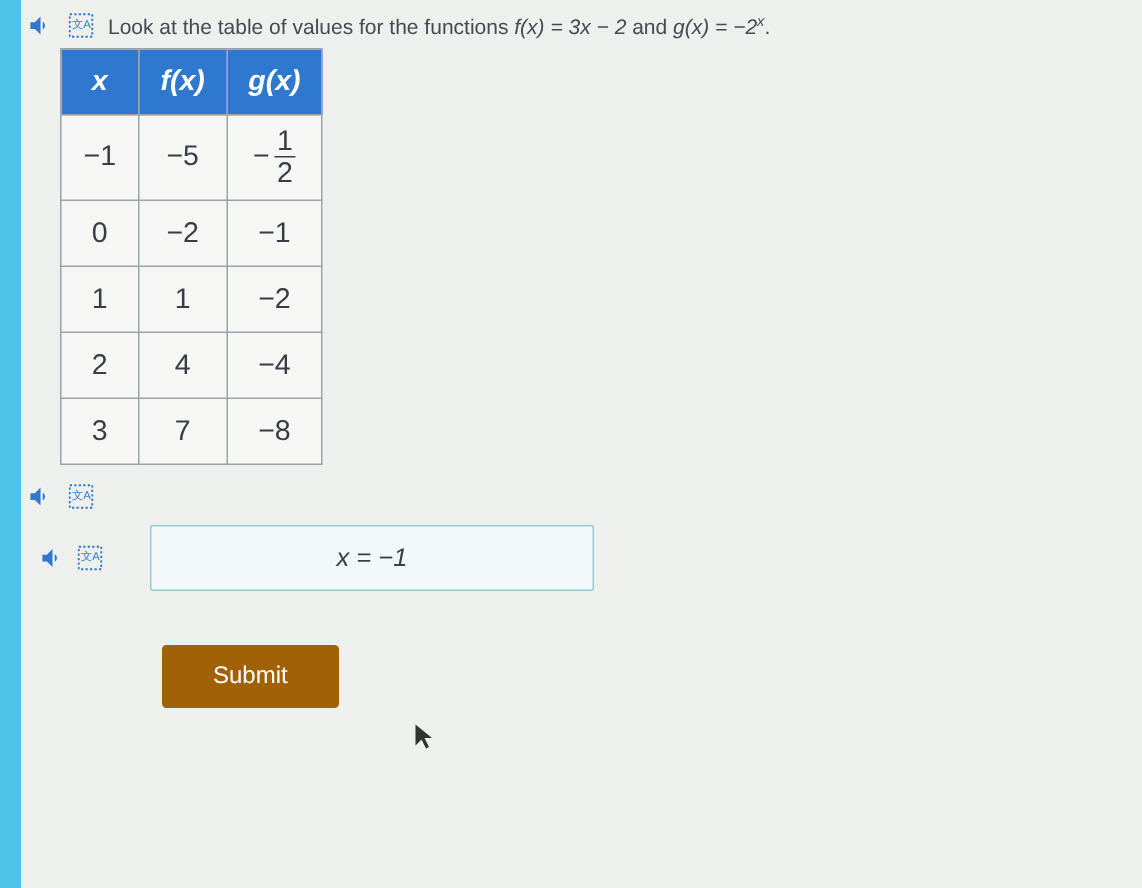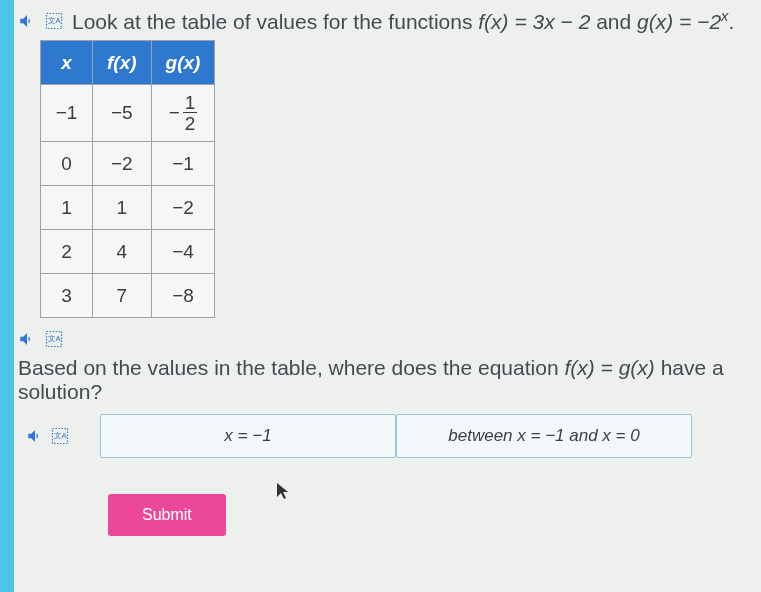--- a/index.html
+++ b/index.html
@@ -37,7 +37,7 @@
   .translate-icon { cursor: pointer; }
 
   .prompt {
-    font-size: 21px;
+    font-size: 14px;
     color: #454a52;
   }
   .math-i { font-style: italic; }

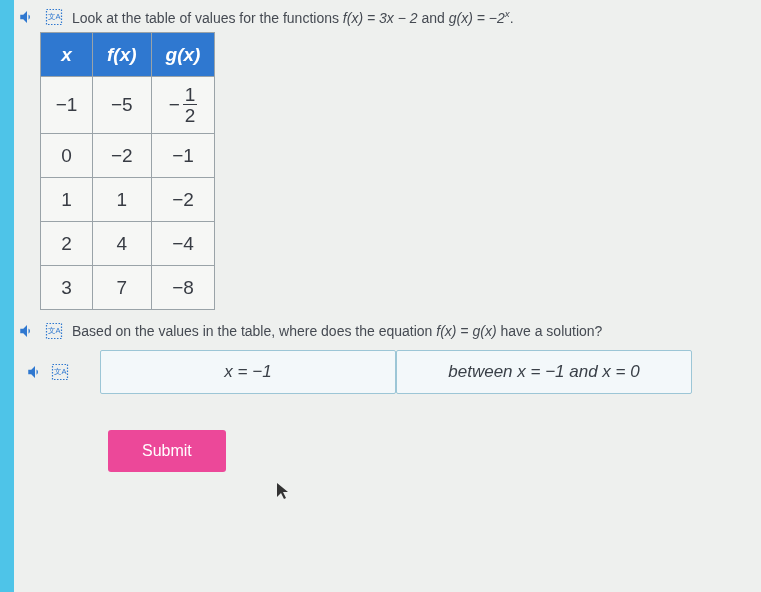--- a/index.html
+++ b/index.html
@@ -212,9 +212,6 @@
           <path fill="none" stroke="#2f78d0" stroke-width="1.6" stroke-dasharray="2 2" d="M2 2h20v20H2z"></path>
           <text x="4" y="14" font-size="10" fill="#2f78d0" font-family="Arial">文A</text>
         </svg>
-    </span>
-    <span class="prompt">
-      <span>Based on the values in the table, where does the equation </span><span class="math-i">f(x) = g(x)</span><span> have a solution?</span>
     </span>
   </div>
 

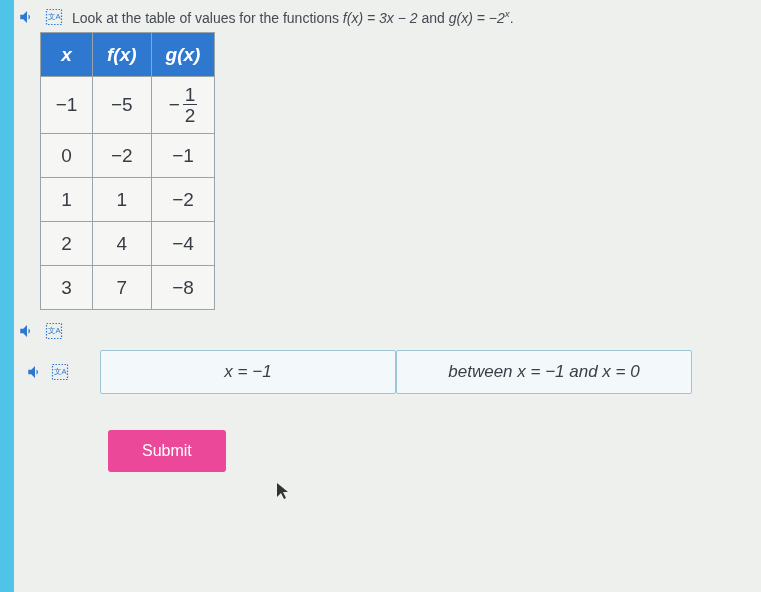--- a/index.html
+++ b/index.html
@@ -234,9 +234,6 @@
         <div class="choice">
             <span class="math-i">x = −1</span>
           </div>
-        <div class="choice">
-            <span class="math-i">between x = −1 and x = 0</span>
-          </div>
       </div>
     </div>
     <div class="ans-row">

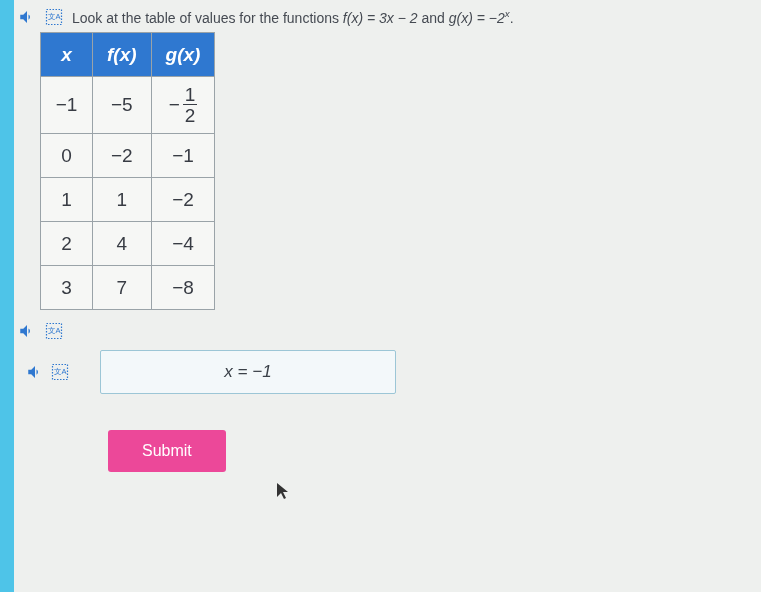--- a/index.html
+++ b/index.html
@@ -123,7 +123,7 @@
     margin-left: 90px;
   }
   .submit-btn {
-    background: #ec4899;
+    background: #a16207;
     color: #fff;
     border: none;
     padding: 12px 34px;

